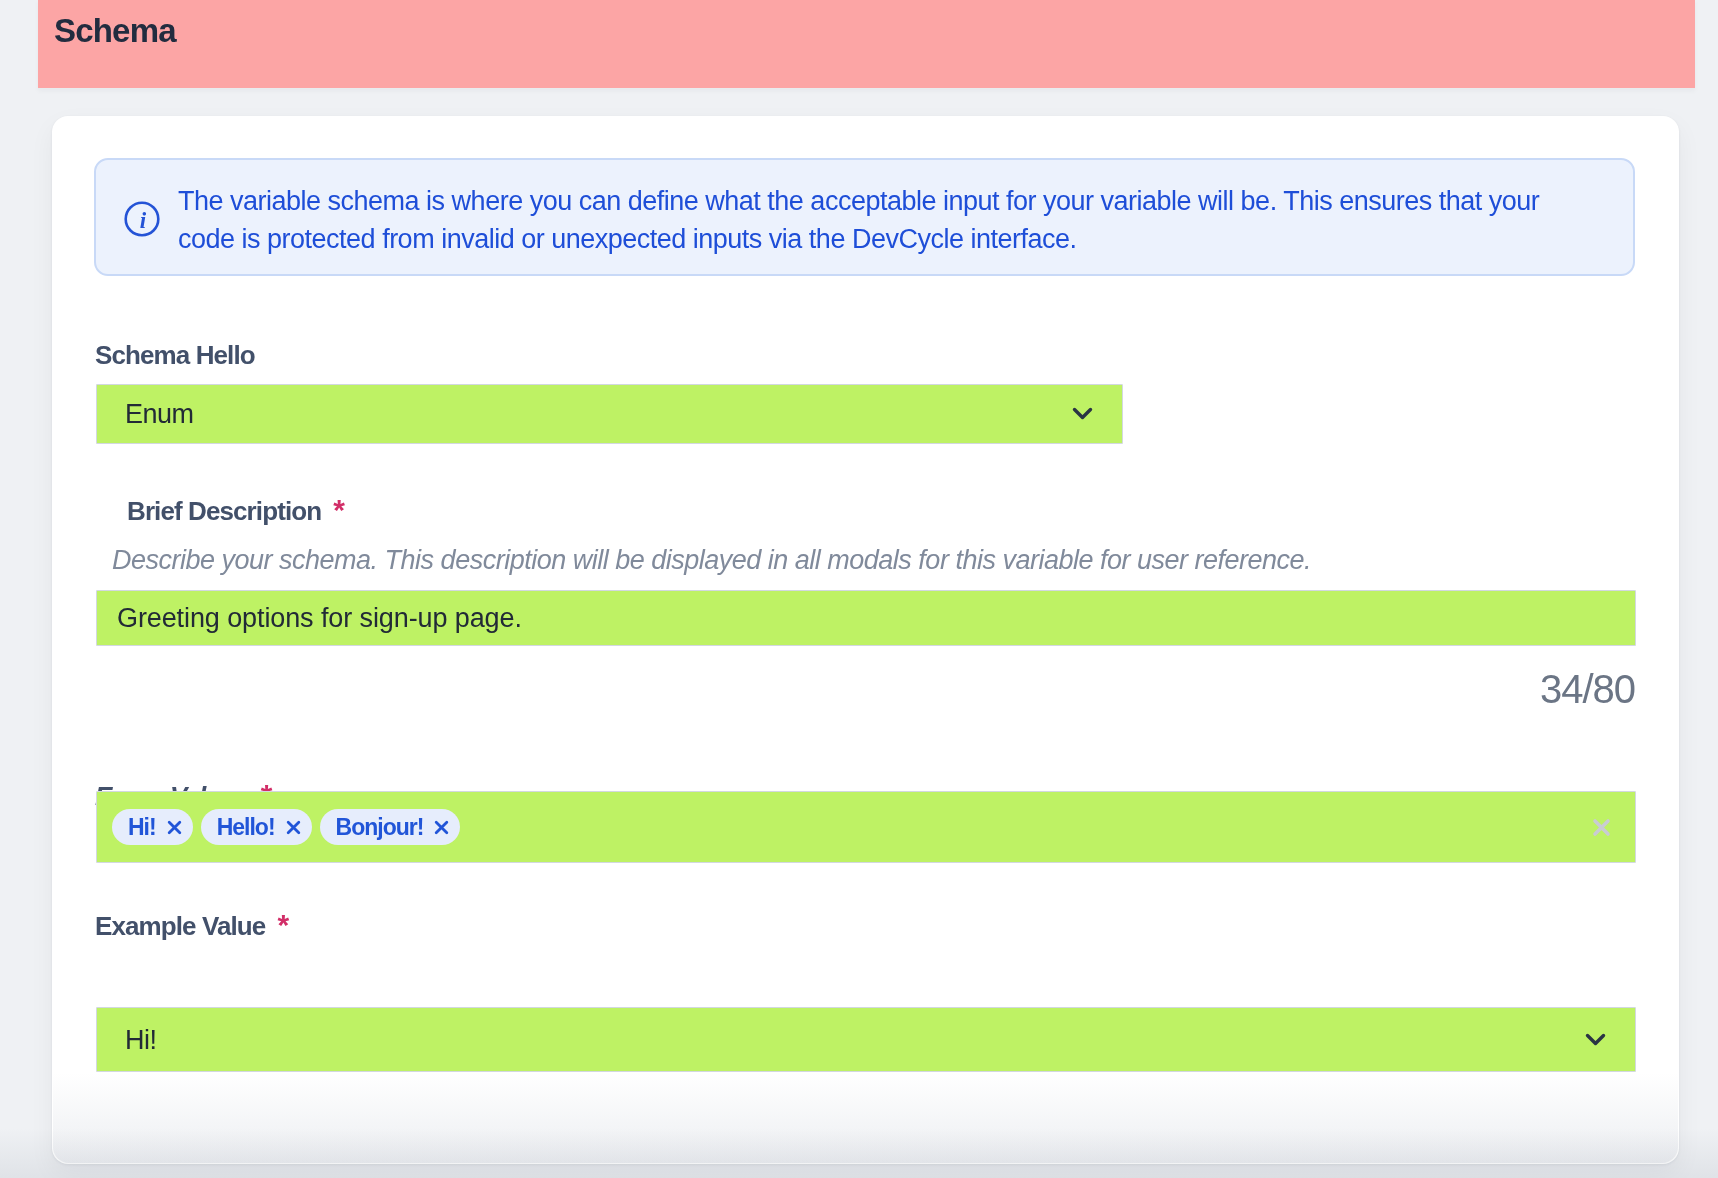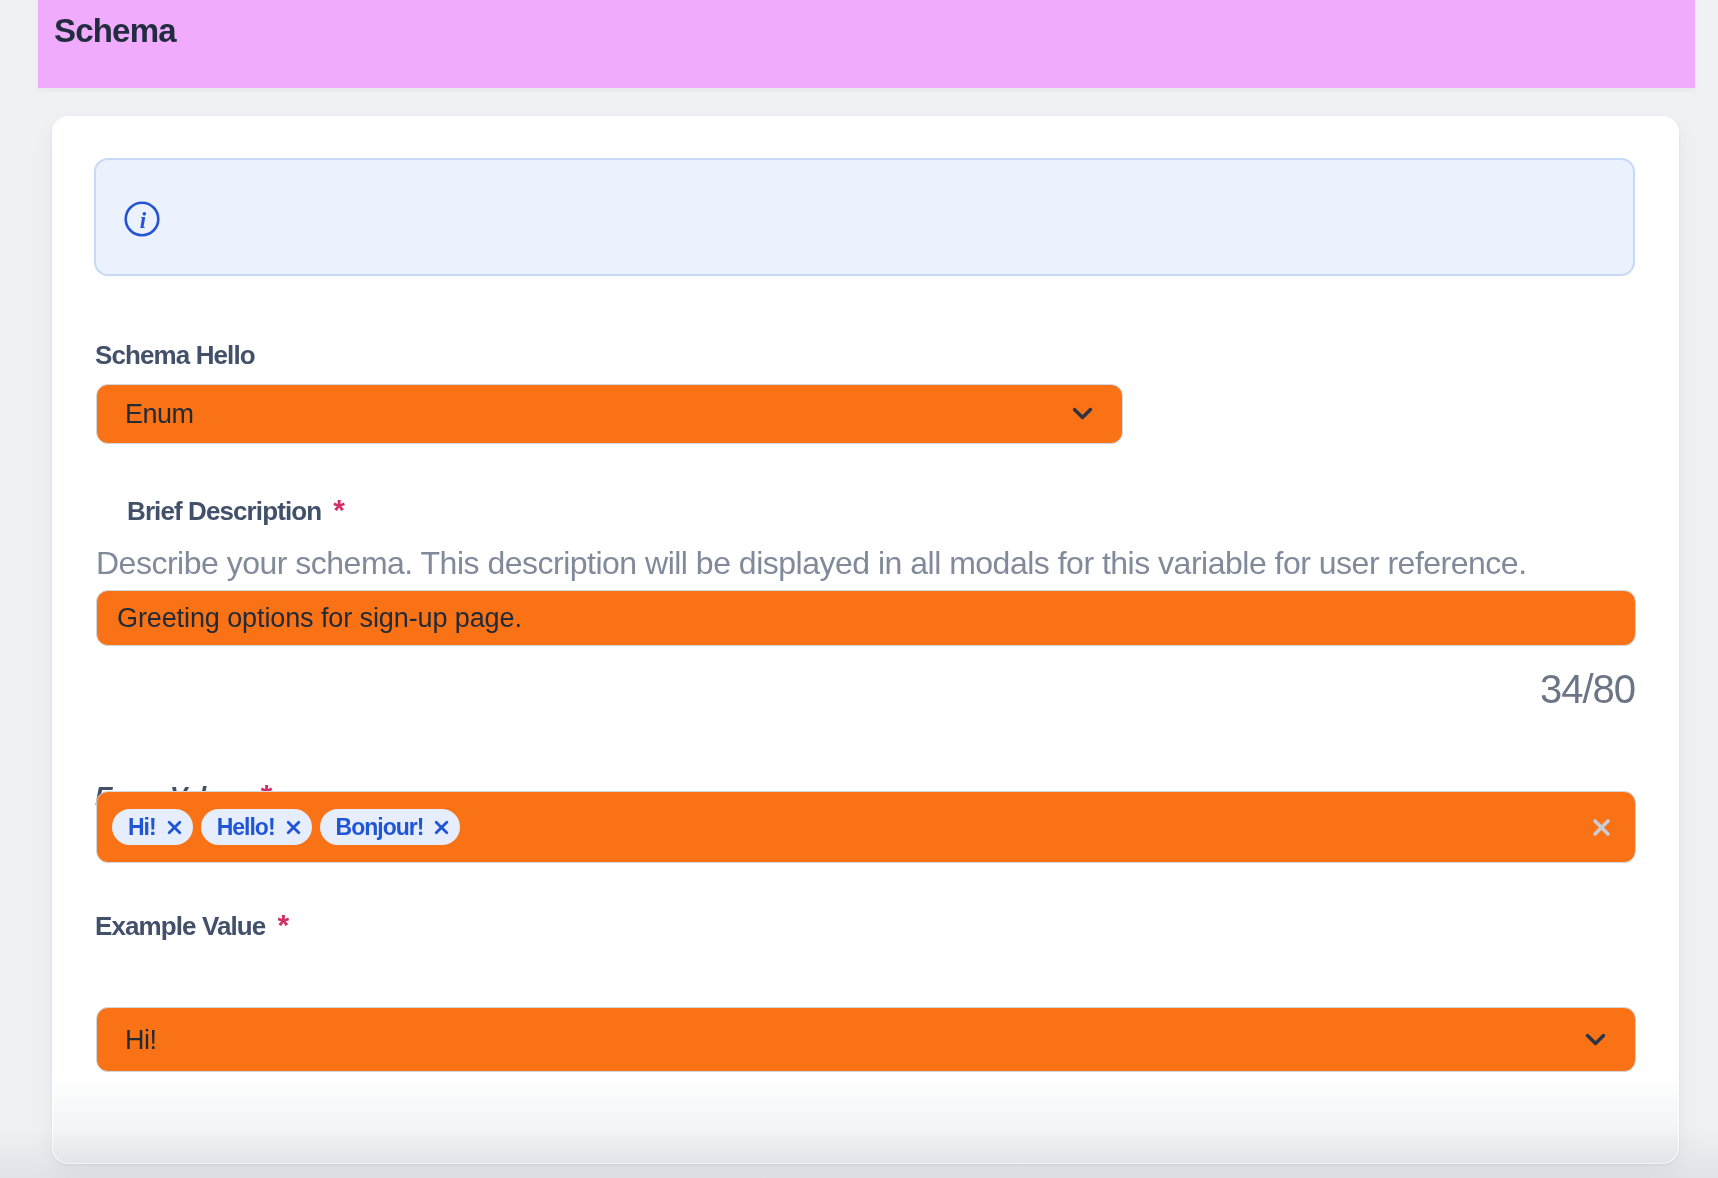--- a/index.html
+++ b/index.html
@@ -12,7 +12,7 @@
   }
   .header {
     position:absolute; left:38px; top:0; width:1657px; height:89px;
-    background:#f0abfc;
+    background:#fca5a5;
     border-bottom:1px solid #e9ebee;
     box-shadow:0 2px 5px rgba(20,28,45,0.04);
   }

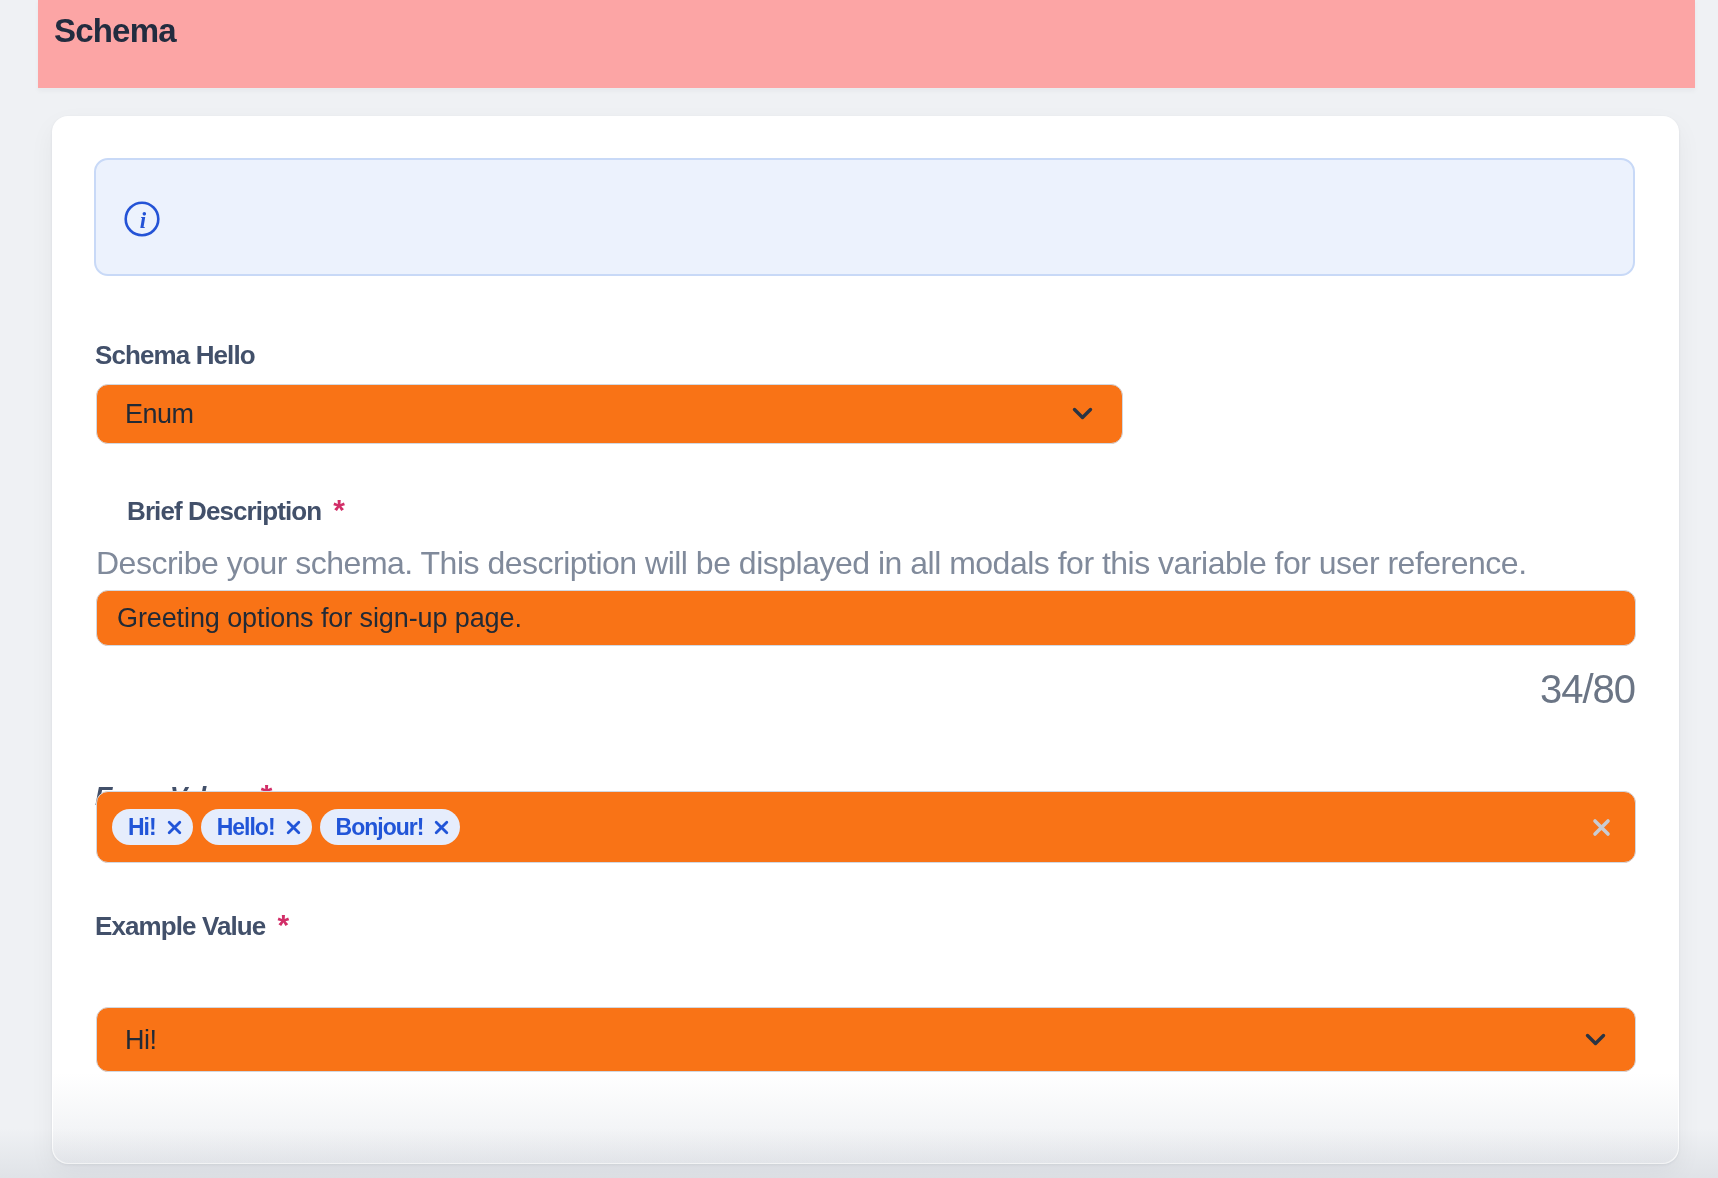--- a/index.html
+++ b/index.html
@@ -90,6 +90,7 @@
         <circle cx="18" cy="18" r="16.3" fill="none" stroke="#2453d6" stroke-width="2.6"></circle>
         <text x="19" y="27" font-family="Liberation Serif, serif" font-style="italic" font-weight="700" font-size="23" fill="#2453d6" text-anchor="middle">i</text>
       </svg>
+      <div class="txt">The variable schema is where you can define what the acceptable input for your variable will be. This ensures that your<br>code is protected from invalid or unexpected inputs via the DevCycle interface.</div>
     </div>
 
     <div class="label" style="top:224px;">Schema Hello</div>

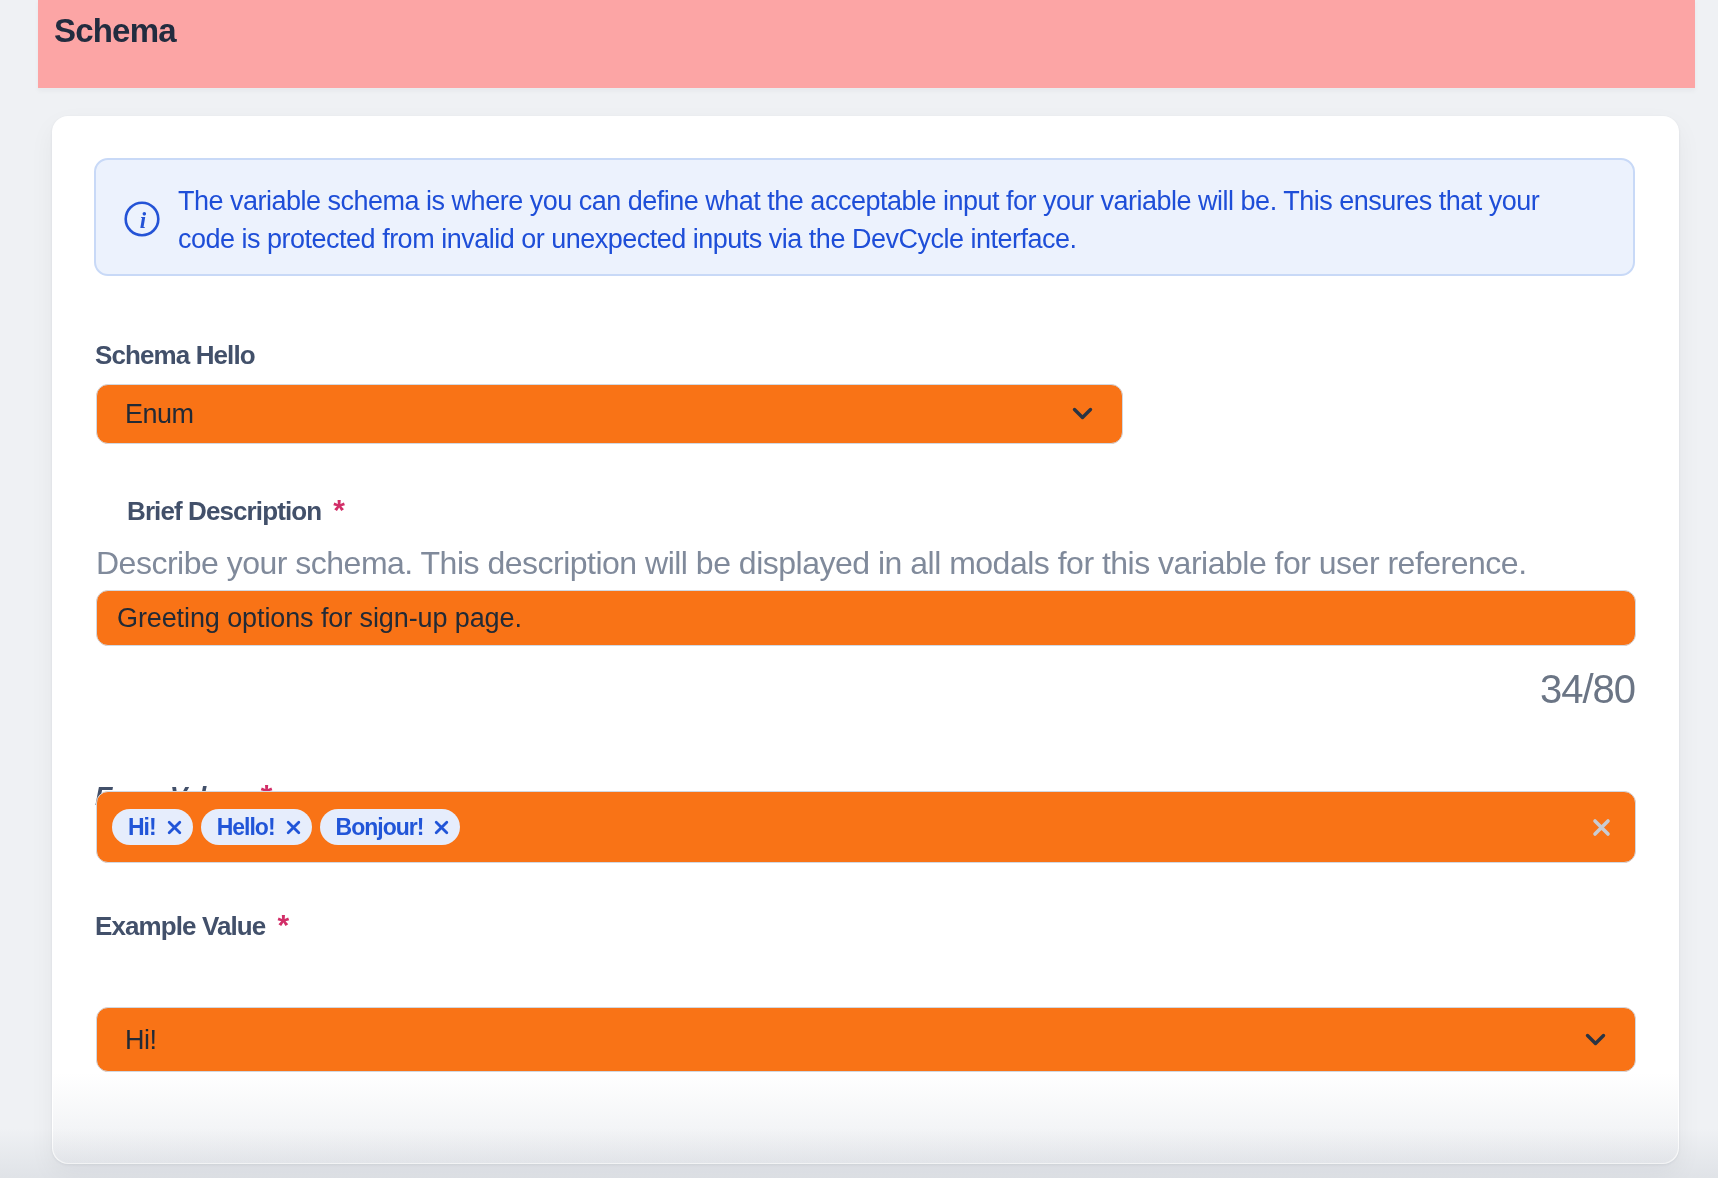--- a/index.html
+++ b/index.html
@@ -57,7 +57,7 @@
   }
   .field {
     position:absolute; left:44px; width:1540px;
-    background:#f97316; border:1.5px solid #d2d8e0; border-radius:12px;
+    background:#bef264; border:1.5px solid #d2d8e0; border-radius:1px;
   }
   .field .val {
     position:absolute; left:28px; top:50%; transform:translateY(-50%);

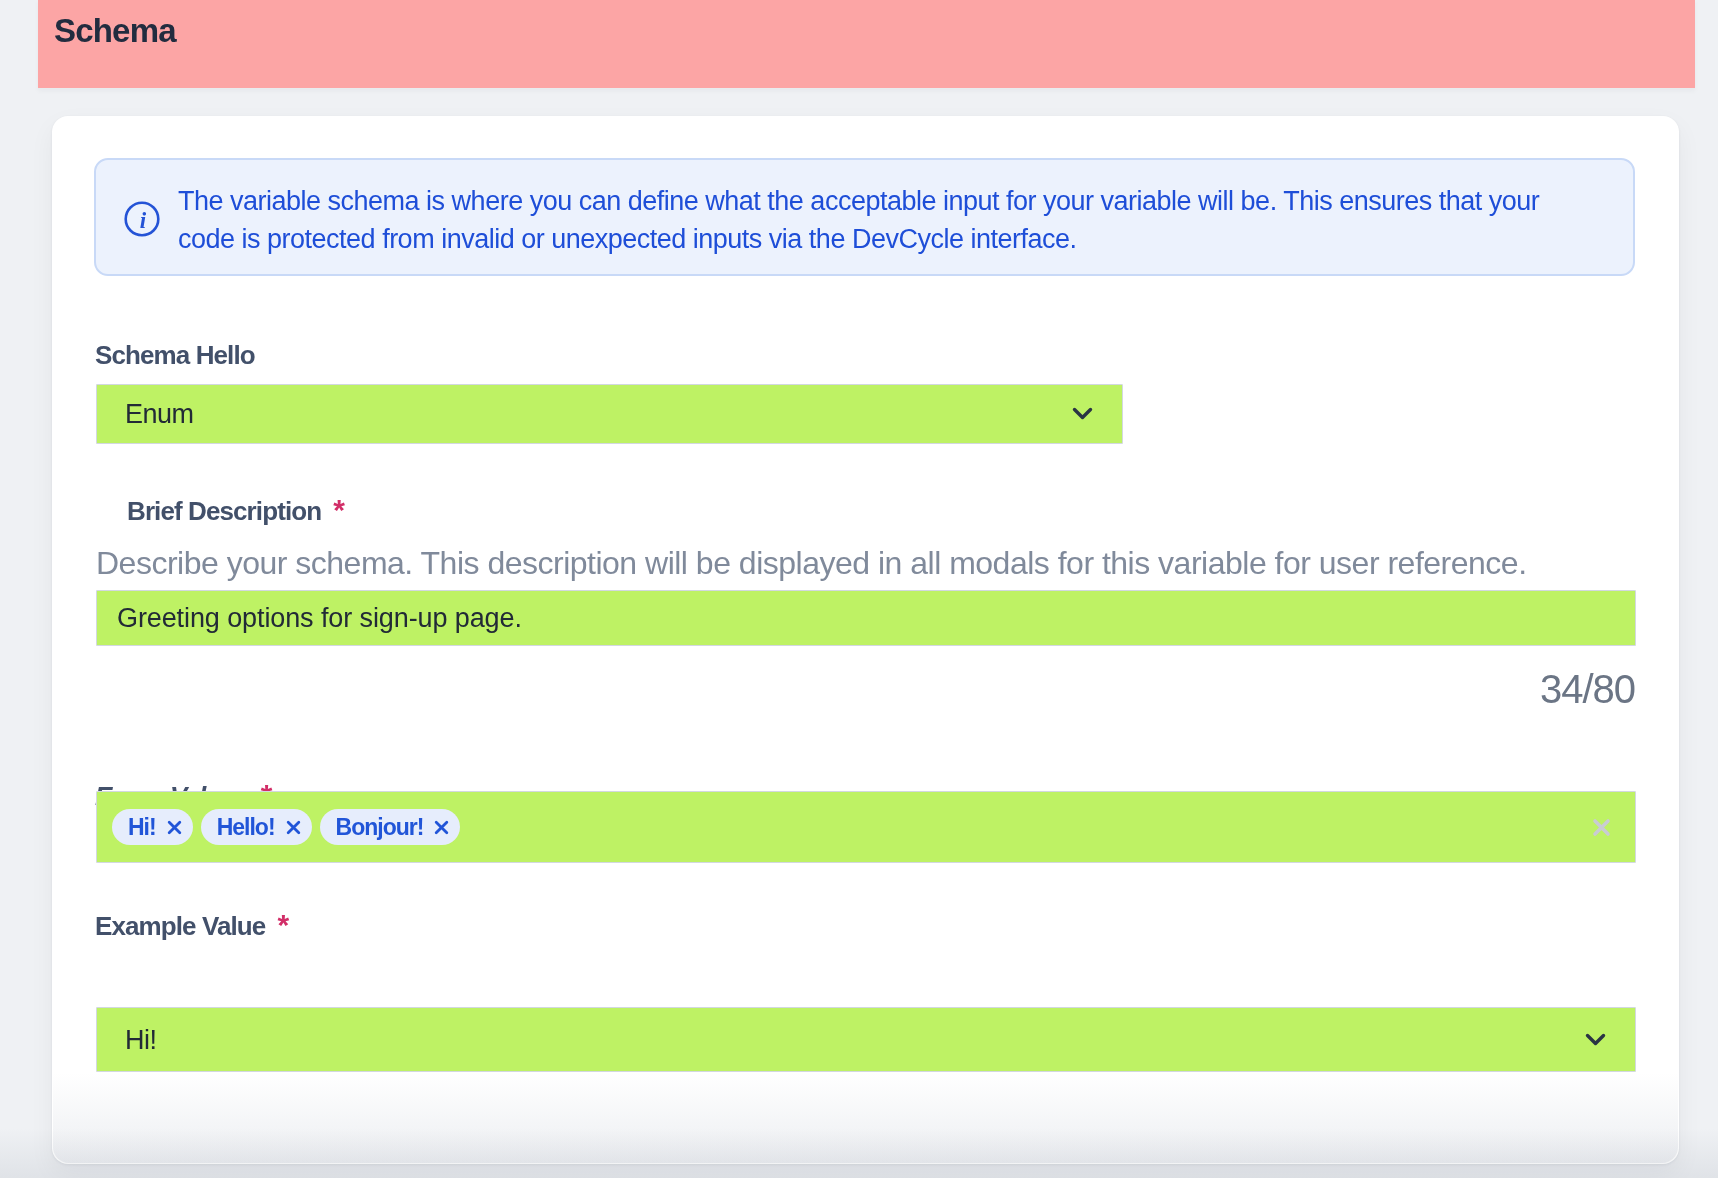--- a/index.html
+++ b/index.html
@@ -52,8 +52,8 @@
   }
   .label .req { color:#d22e68; margin-left:12px; letter-spacing:0; font-size:30px; }
   .helper {
-    position:absolute; left:44px;
-    font-size:32px; color:#808a9b; letter-spacing:-0.5px; white-space:nowrap;
+    position:absolute; left:60px;
+    font-size:27px; color:#808a9b; letter-spacing:-0.5px; white-space:nowrap;font-style:italic;
   }
   .field {
     position:absolute; left:44px; width:1540px;

